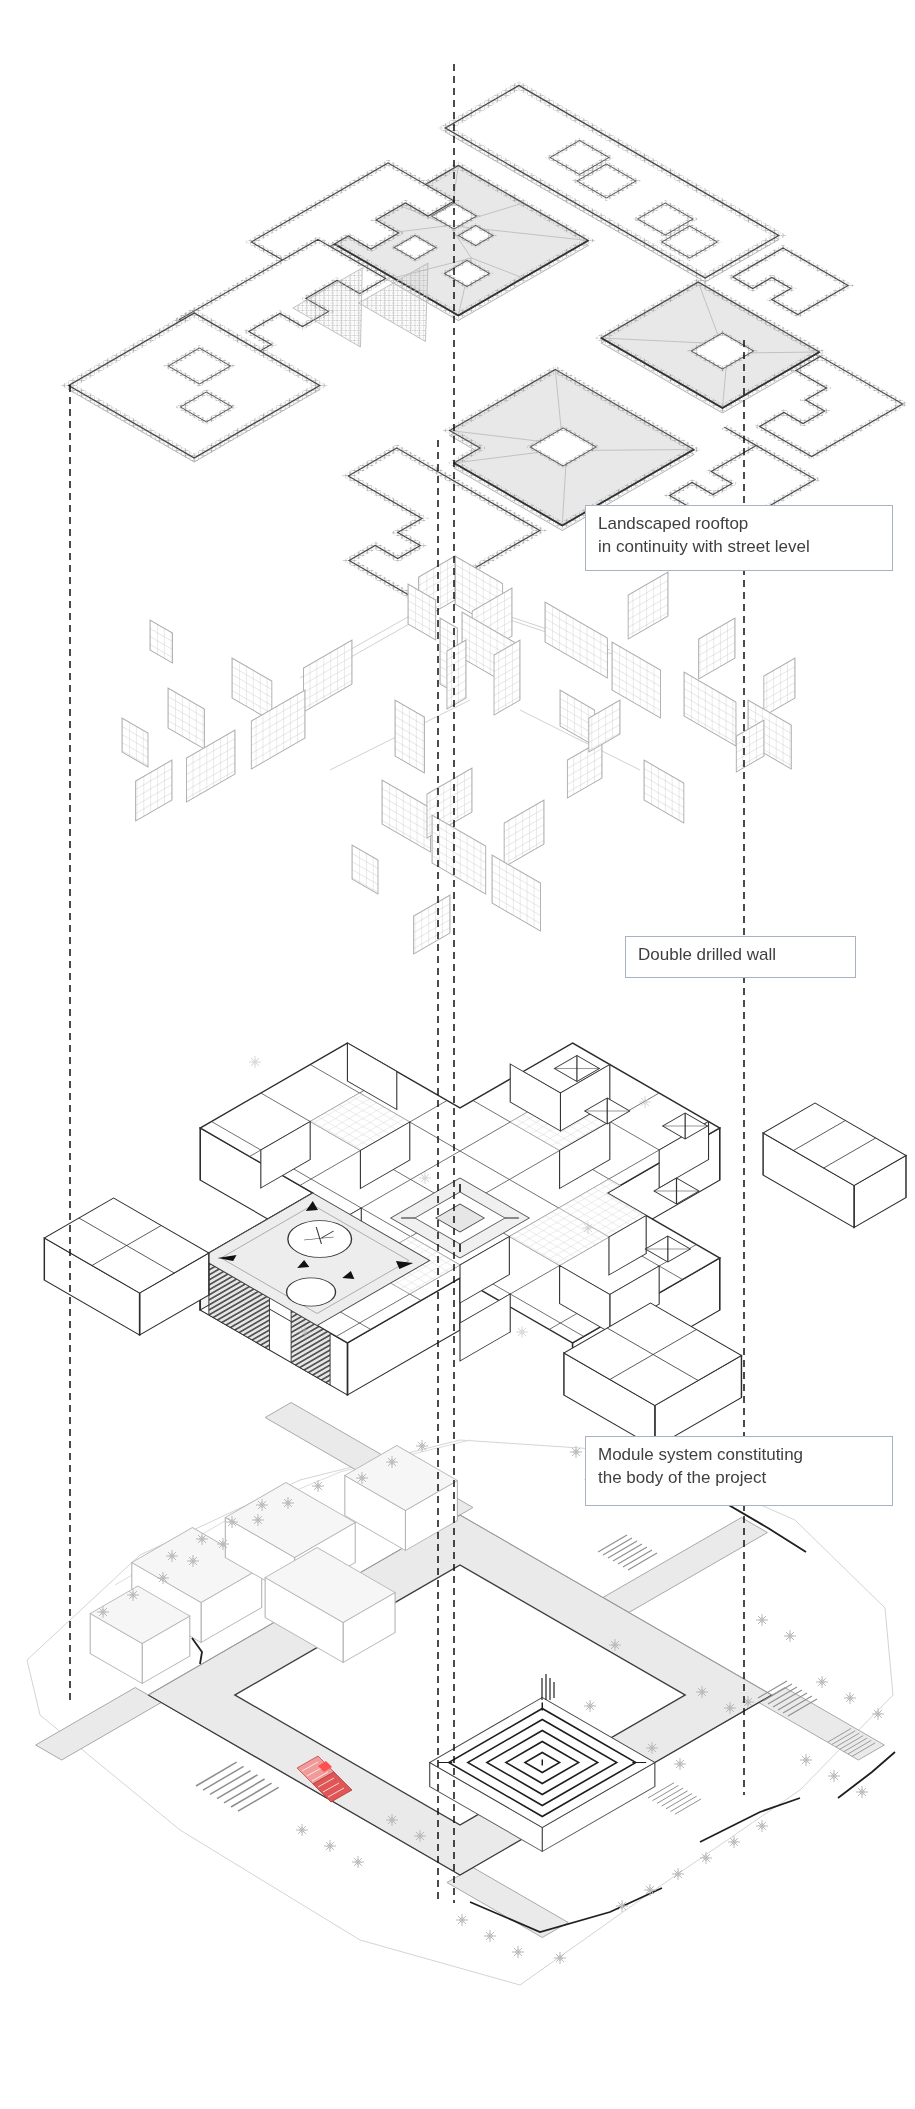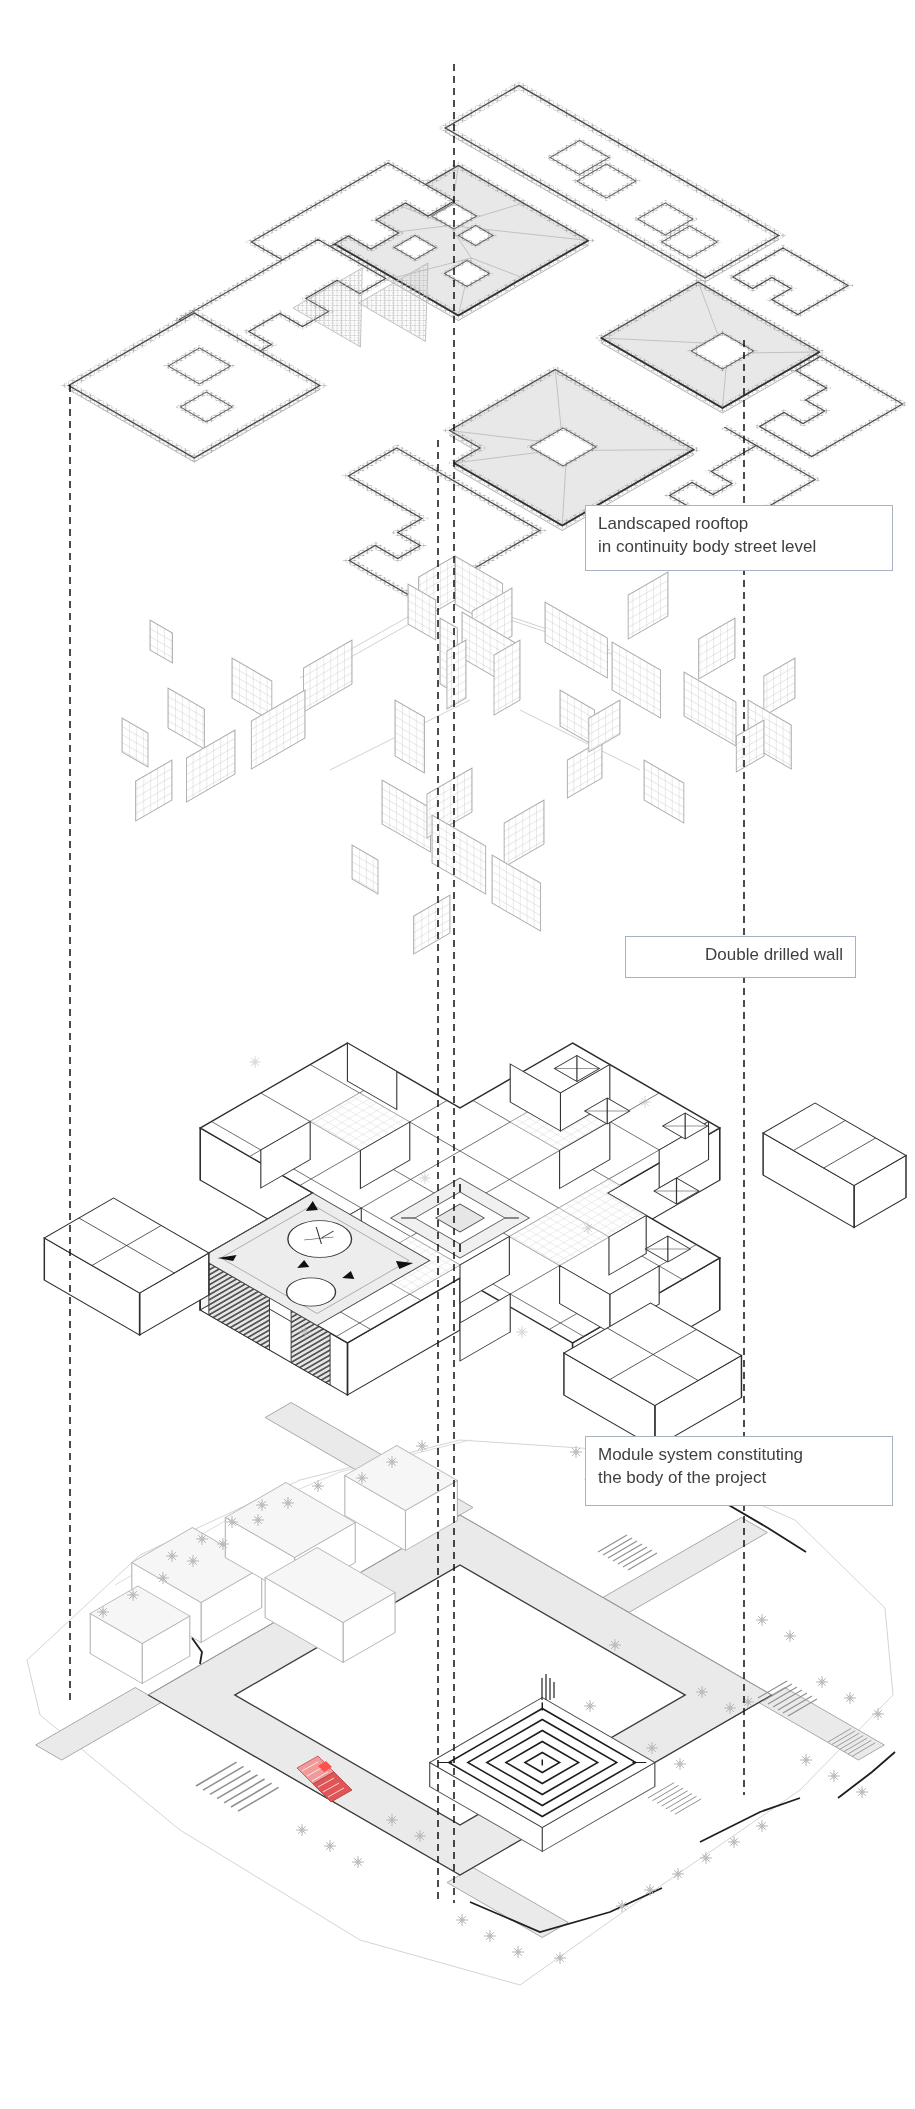--- a/index.html
+++ b/index.html
@@ -506,7 +506,7 @@
 
   <div class="lbl" style="left:585px;top:505px;width:308px;min-height:66px;">
     <span>Landscaped rooftop</span><br>
-    <span>in continuity body street level</span>
+    <span>in continuity with street level</span>
   </div>
 
   <div class="lbl center" style="left:625px;top:936px;width:231px;min-height:42px;">

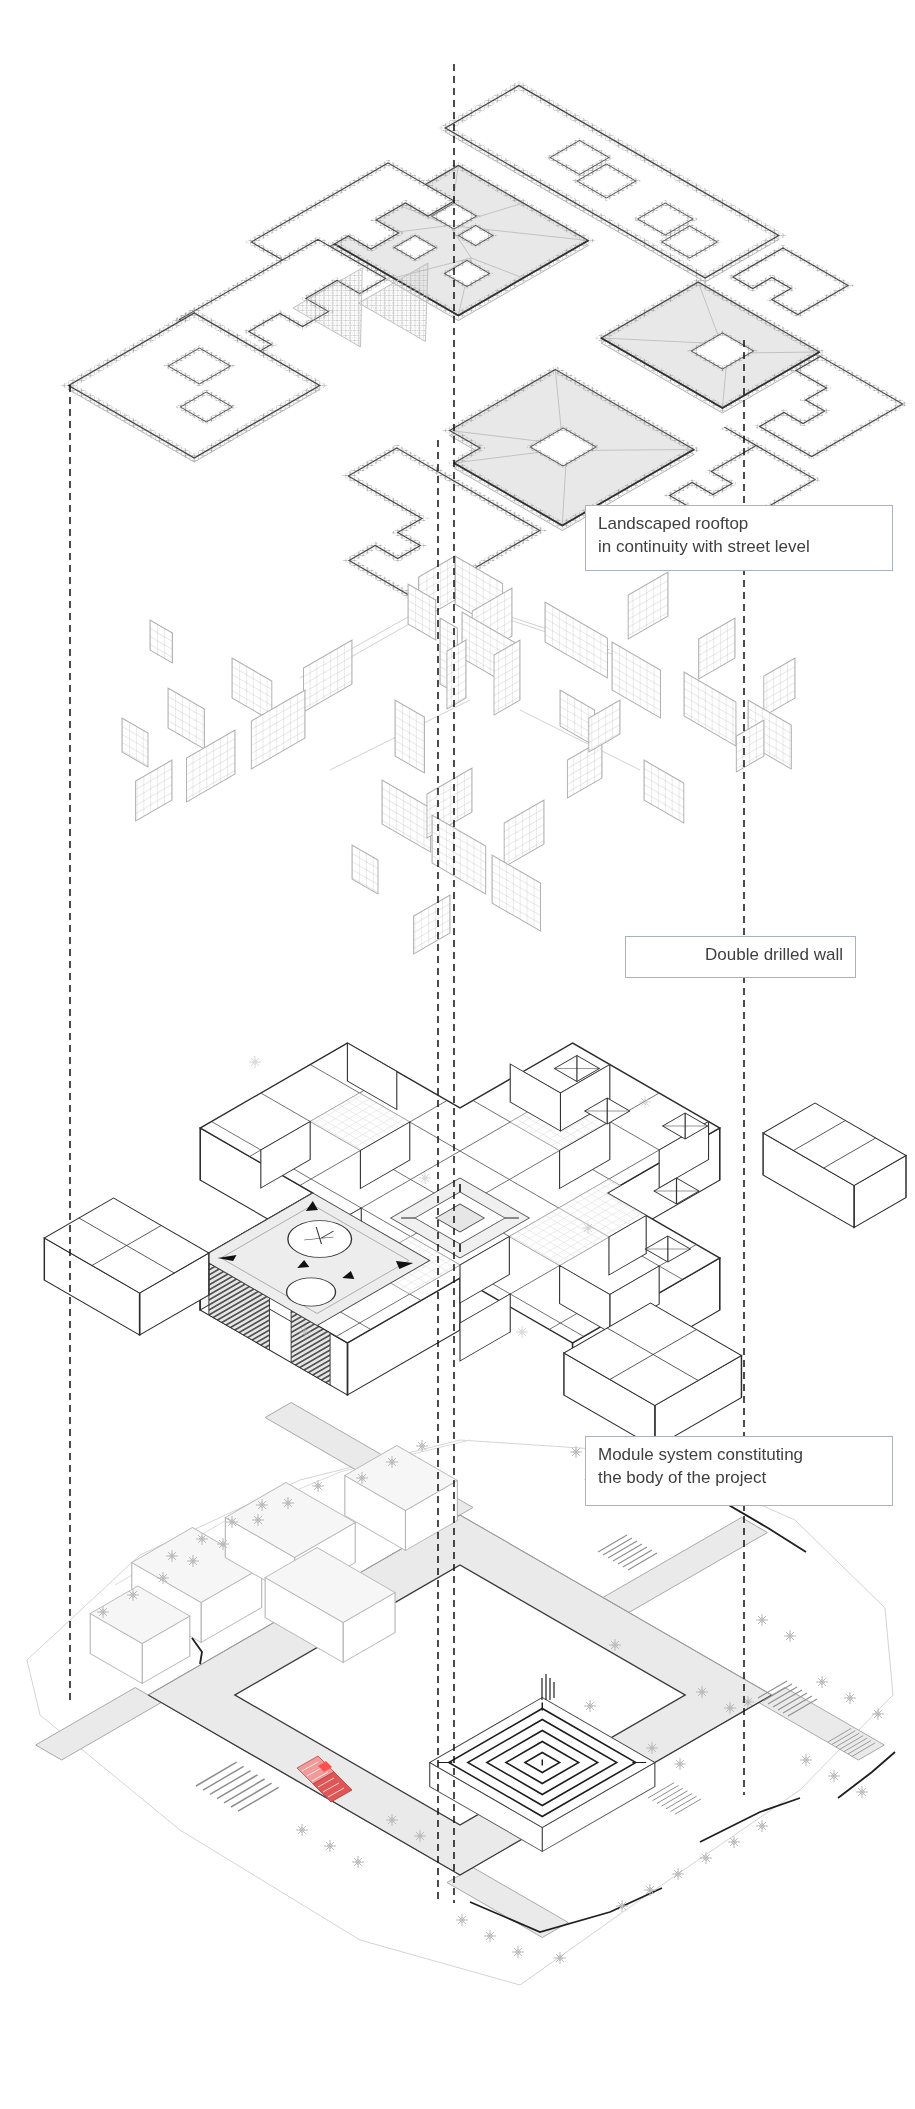--- a/index.html
+++ b/index.html
@@ -9,7 +9,7 @@
   .lbl{position:absolute;box-sizing:border-box;background:#ffffff;
        border:1.5px solid #a9b2c2;color:#3f3f3f;font-size:17px;line-height:1.35;
        padding:7px 12px 6px 12px;}
-  .lbl.center{text-align:right;}
+  .lbl.center{text-align:left;}
 </style>
 </head>
 <body>

